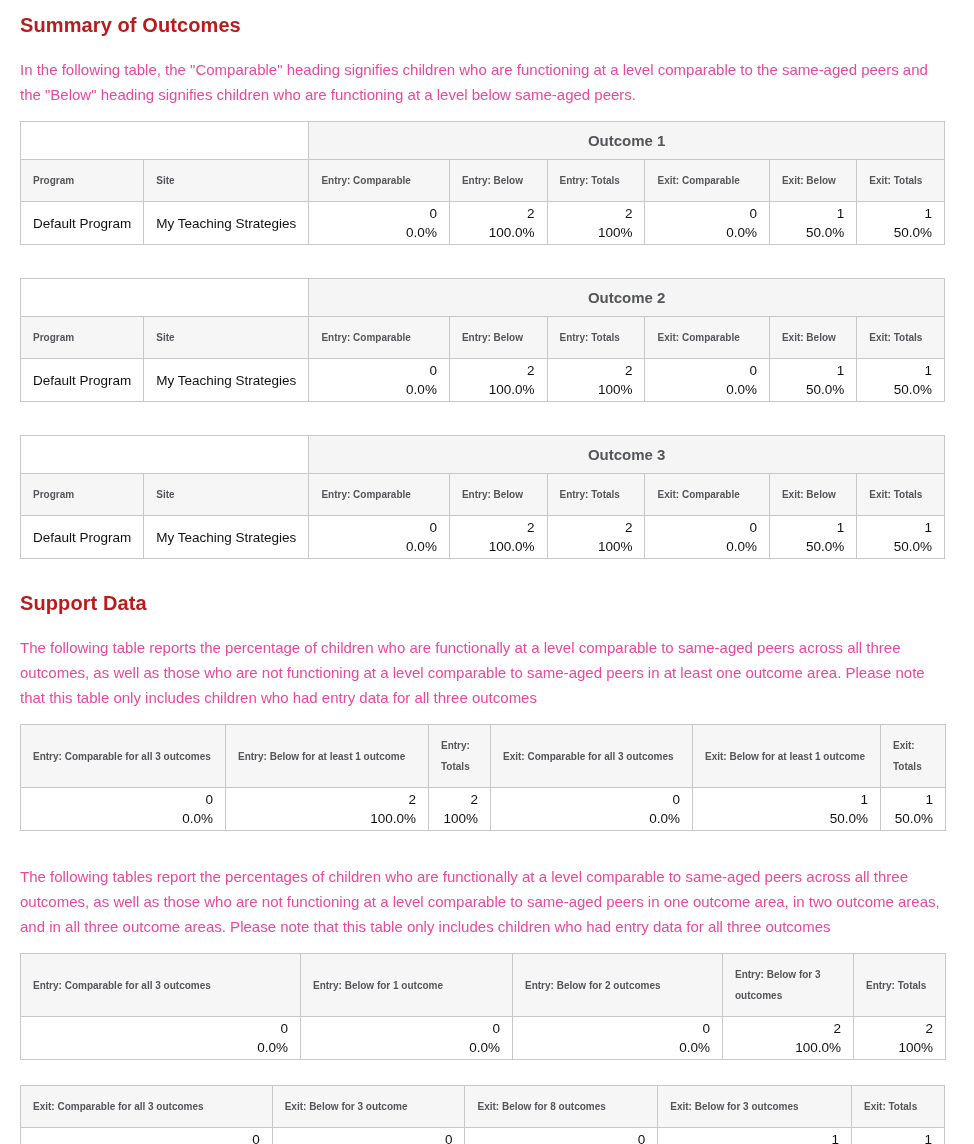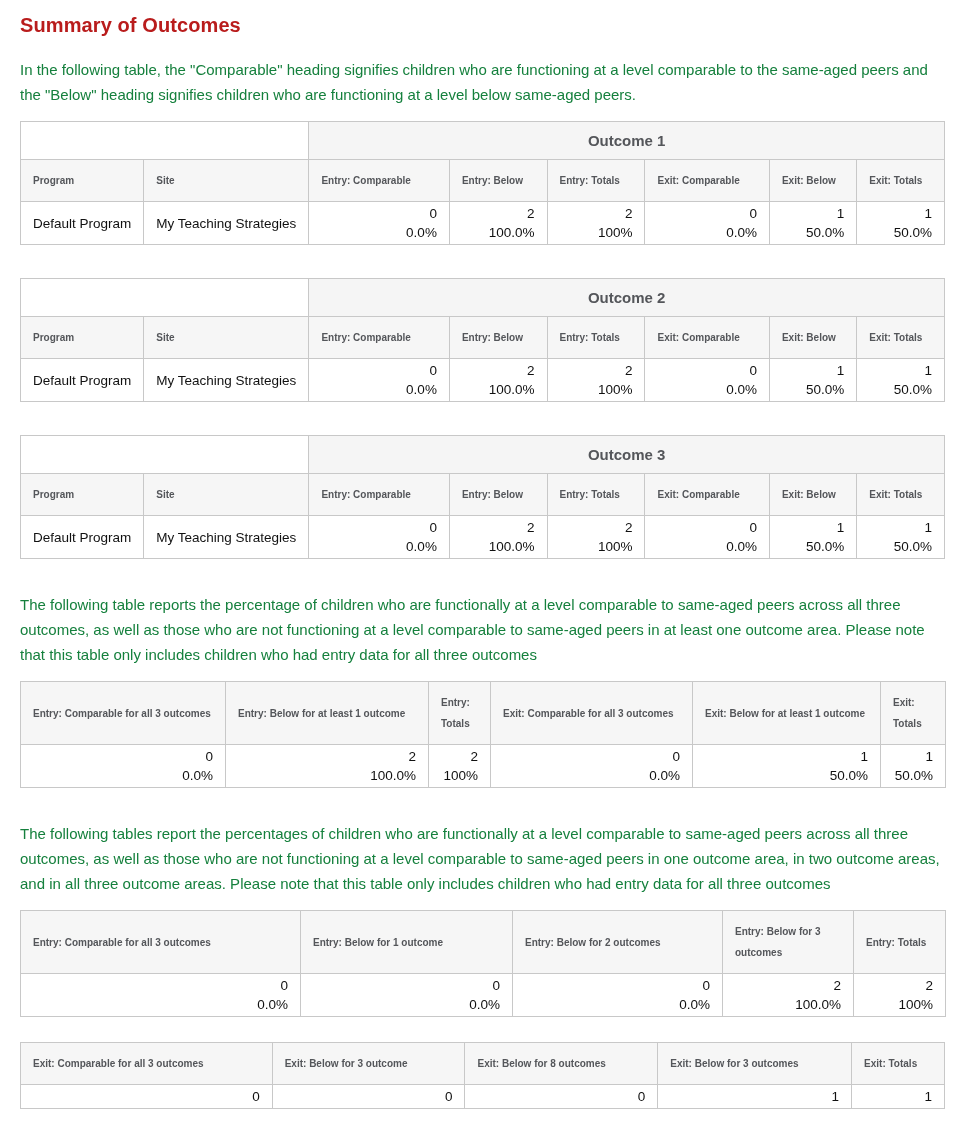--- a/index.html
+++ b/index.html
@@ -23,7 +23,7 @@
     font-size: 15px;
     line-height: 25px;
     margin: 20px 0 14px 0;
-    color: #15803d;
+    color: #ec4899;
   }
   table.rpt {
     border-collapse: collapse;

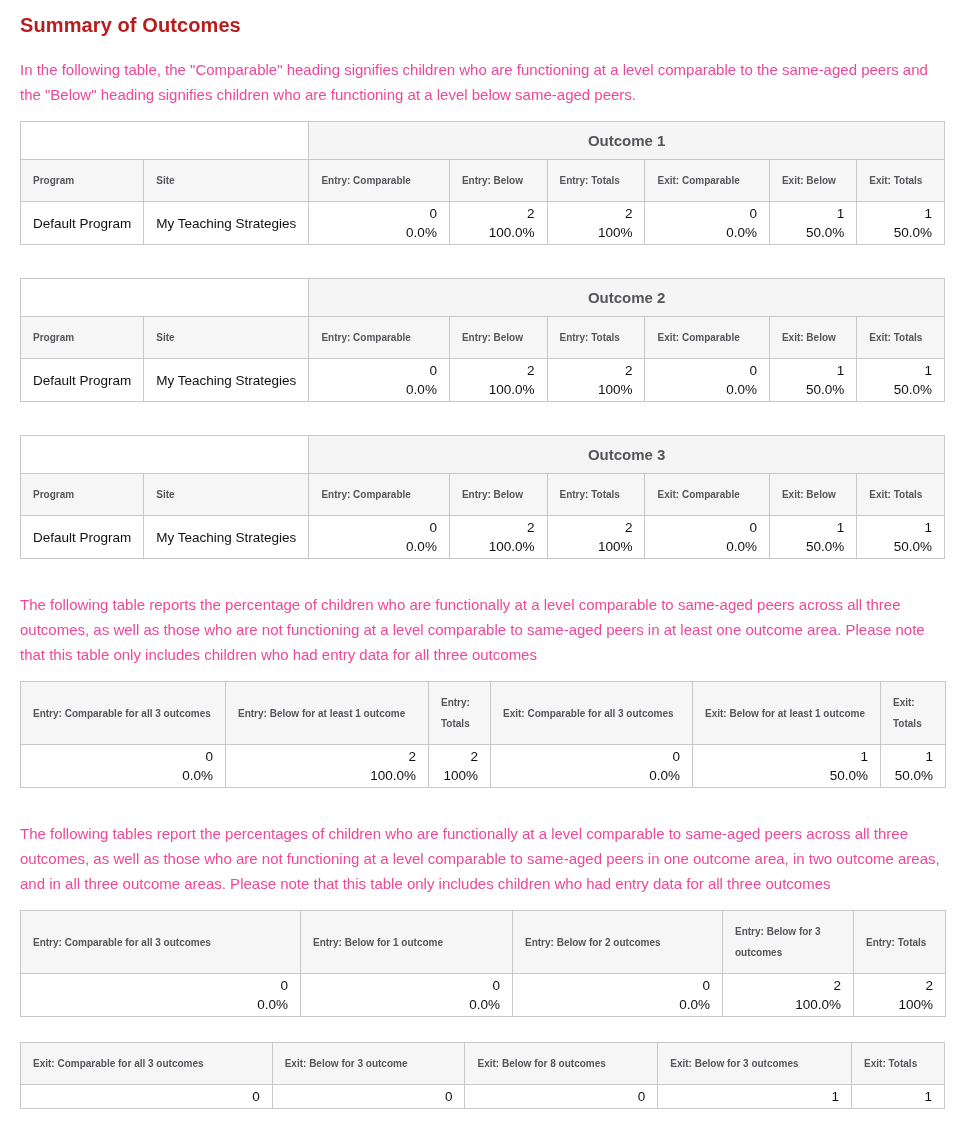--- a/index.html
+++ b/index.html
@@ -252,6 +252,7 @@
   </tbody>
     </table>
 
+  <h2 class="section-heading">Support Data</h2>
 
   <p class="desc">The following table reports the percentage of children who are functionally at a level comparable to same-aged peers across all three outcomes, as well as those who are not functioning at a level comparable to same-aged peers in at least one outcome area. Please note that this table only includes children who had entry data for all three outcomes</p>
 

